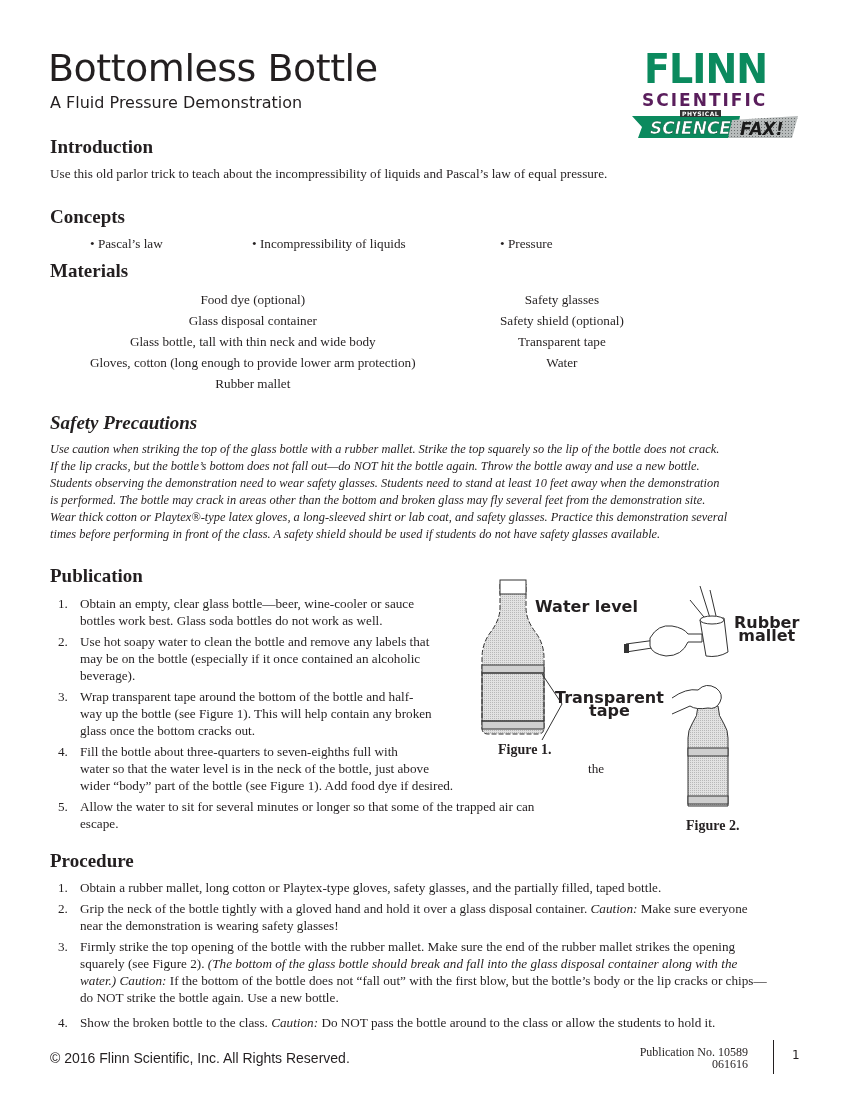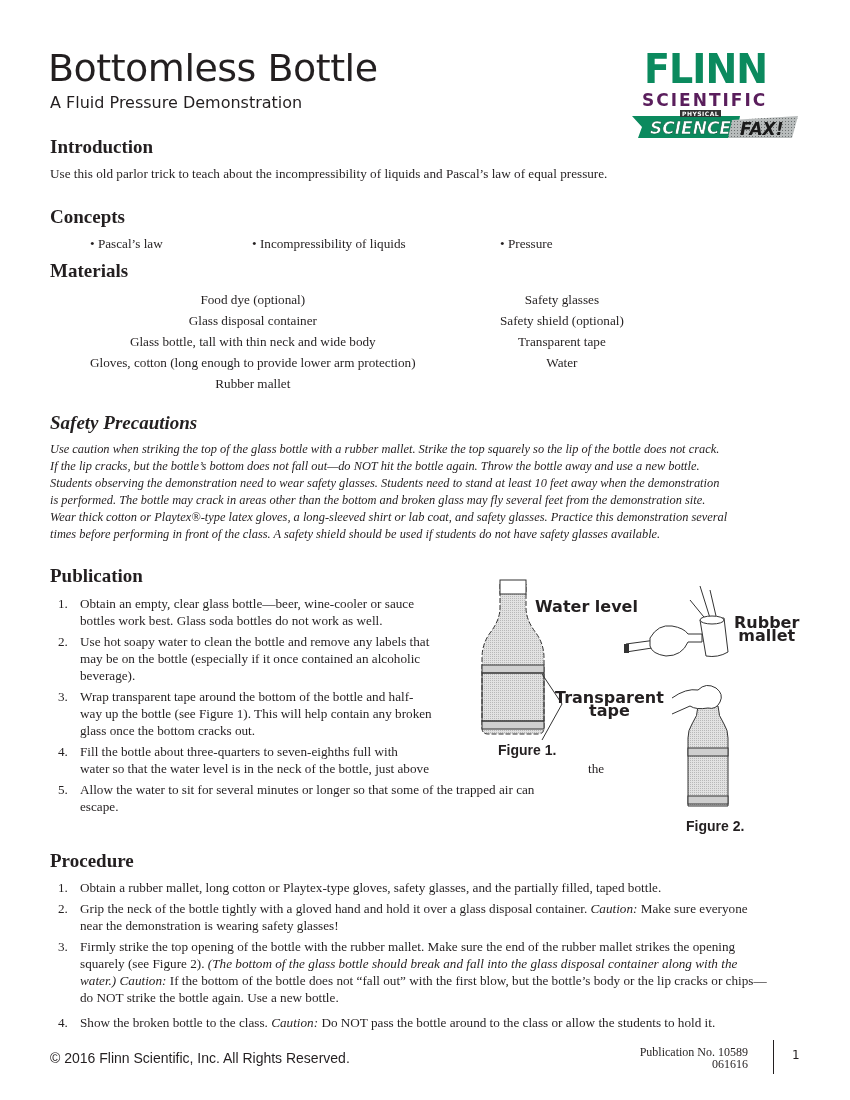--- a/index.html
+++ b/index.html
@@ -32,7 +32,7 @@
   ol.steps li .num { position: absolute; left: 0; top: 0; }
 
   .fig-label { position: absolute; font-family: "DejaVu Sans", sans-serif; font-weight: 700; font-size: 16px; line-height: 13px; color: #231f20; text-align: center; }
-  .fig-caption { position: absolute; font-family: Liberation Sans, sans-serif; font-weight: 700; font-size: 14px; color: #231f20; }
+  .fig-caption { position: absolute; font-family: Liberation Serif, serif; font-weight: 700; font-size: 14px; color: #231f20; }
 
   .footer-left { position: absolute; left: 50px; top: 1050px; font-family: Liberation Sans, sans-serif; font-size: 14px; color: #231f20; }
   .footer-pub { position: absolute; right: 102px; top: 1046px; text-align: right; font-family: "Liberation Serif", serif; font-size: 12px; line-height: 12px; color: #231f20; }

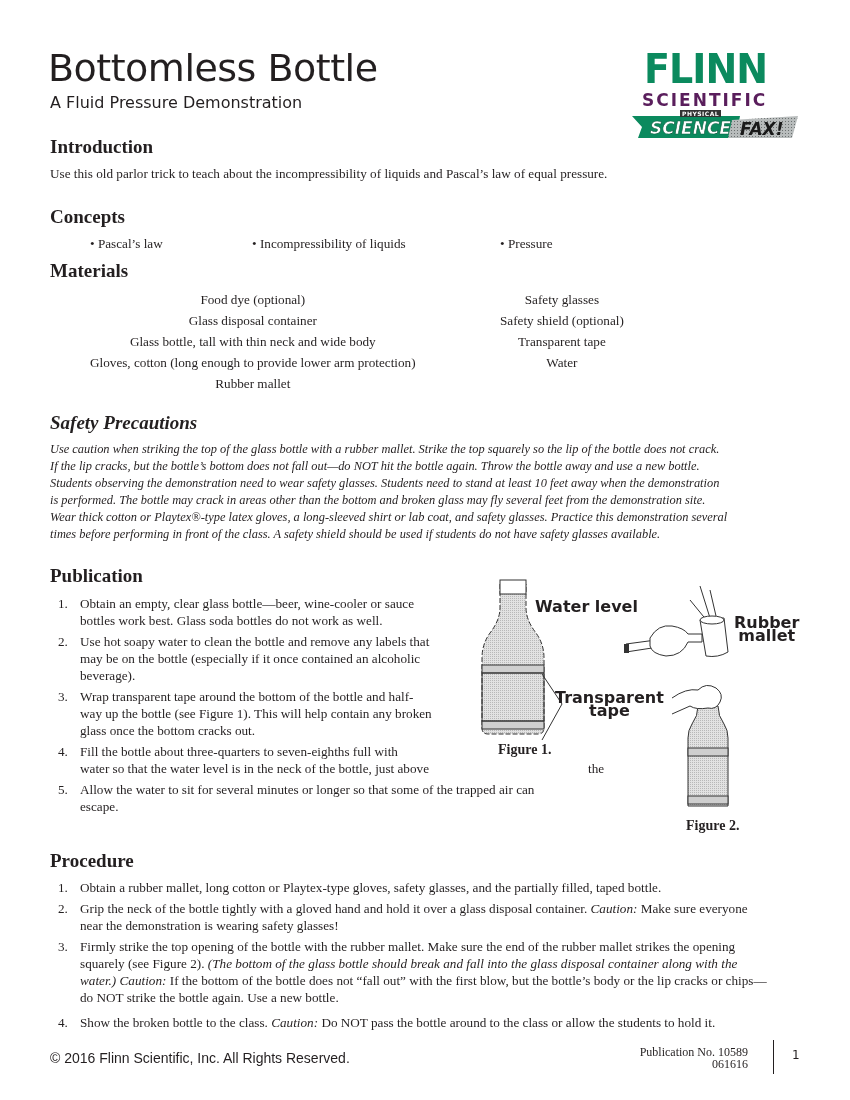--- a/index.html
+++ b/index.html
@@ -126,6 +126,7 @@
       <span>water so that the water level is in the neck of the bottle, just above</span>
       <span style="position:absolute; left:508px;">the</span>
     </div>
+    <div>wider “body” part of the bottle (see Figure 1). Add food dye if desired.</div>
   </li>
   <li>
     <span class="num">5.</span>

